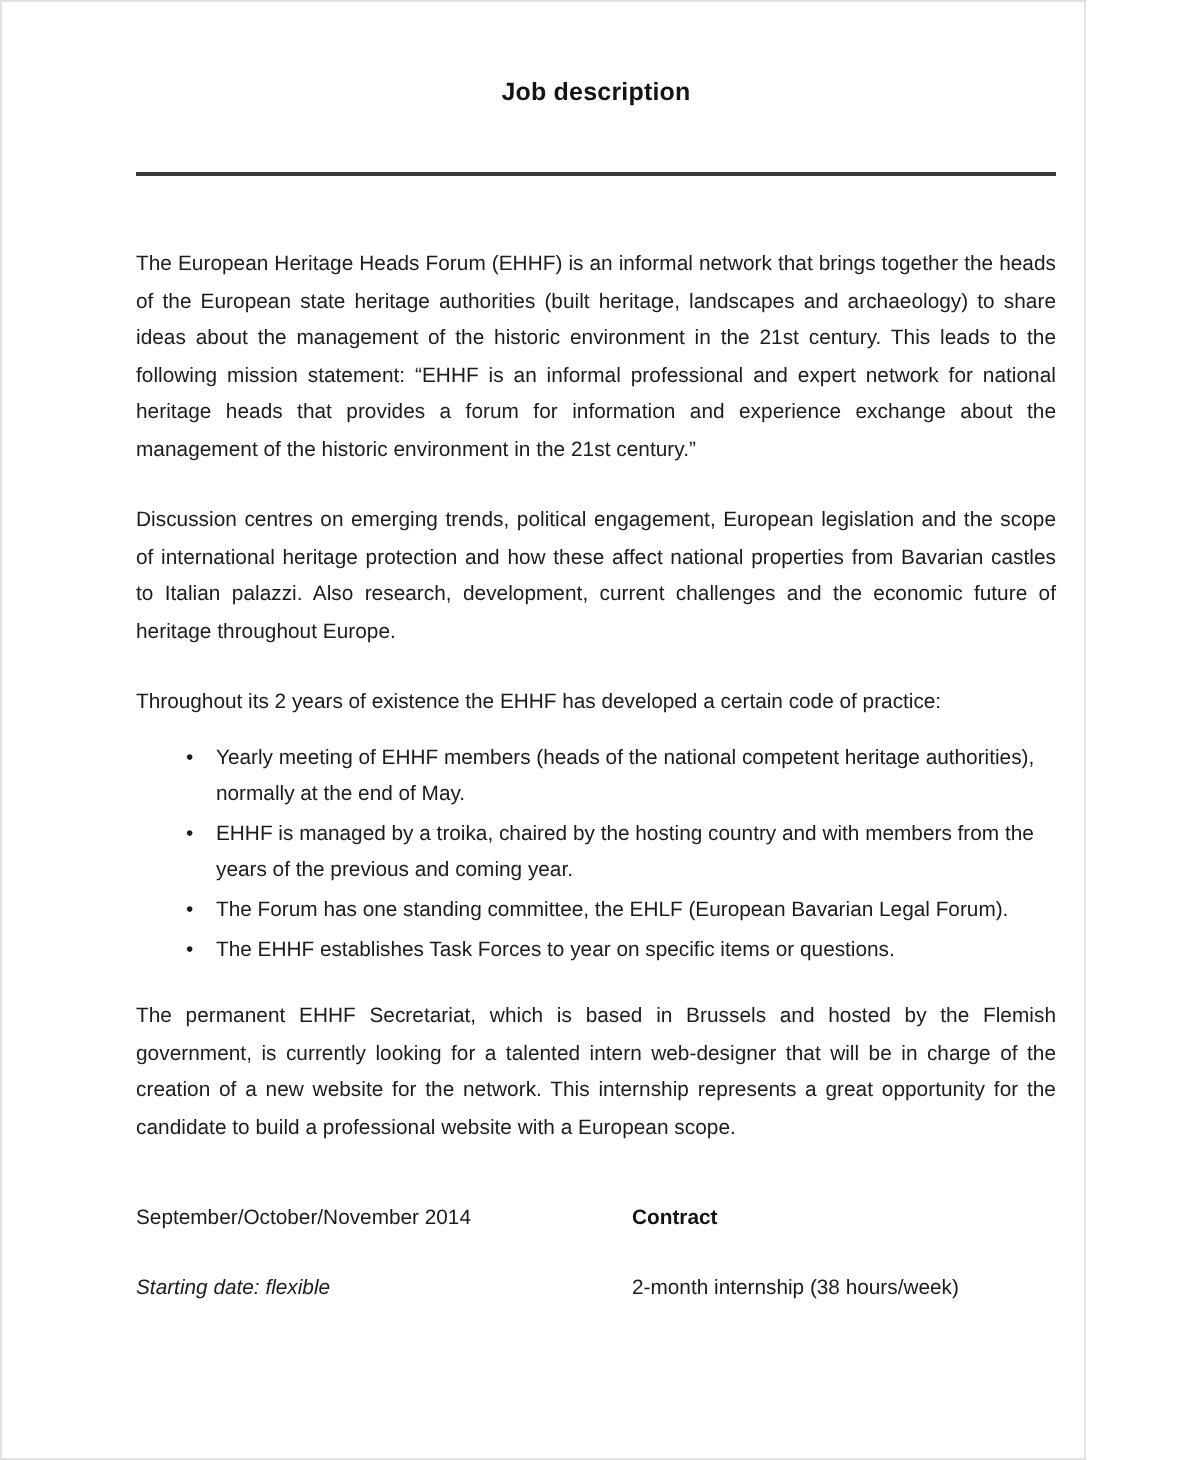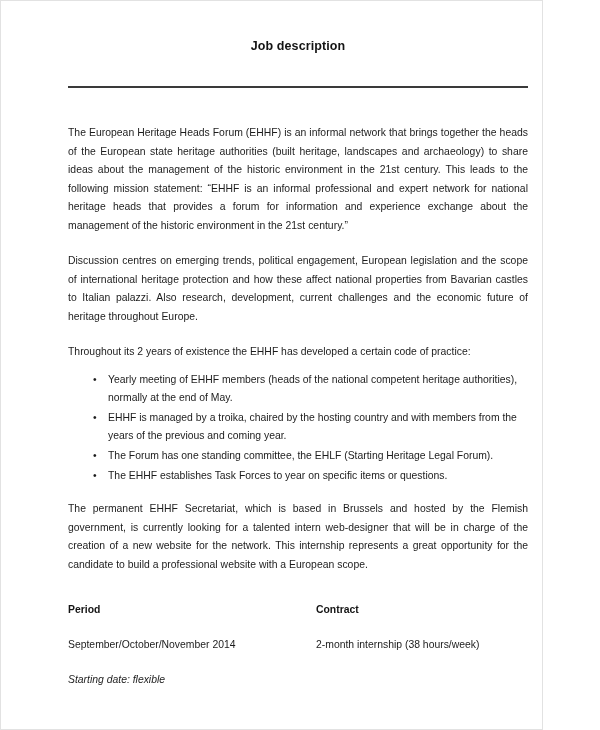--- a/index.html
+++ b/index.html
@@ -154,7 +154,7 @@
         </li>
         <li>
           <span class="marker">•</span>
-          <span>The Forum has one standing committee, the EHLF (Starting Heritage Legal Forum).</span>
+          <span>The Forum has one standing committee, the EHLF (European Bavarian Legal Forum).</span>
         </li>
         <li>
           <span class="marker">•</span>

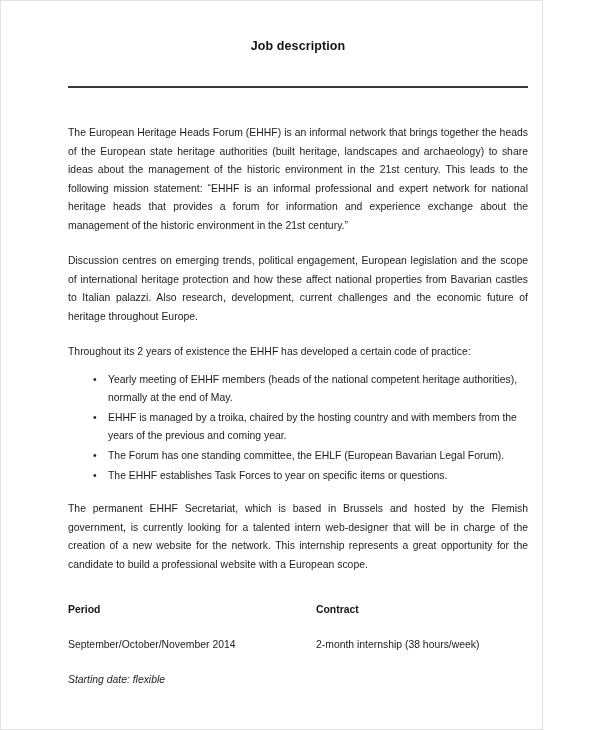--- a/index.html
+++ b/index.html
@@ -166,7 +166,6 @@
 
       <div class="two-col">
         <div class="col-left">
-          <div class="col-head">Period</div>
           <div class="col-val">September/October/November 2014</div>
           <div class="col-note">Starting date: flexible</div>
         </div>

